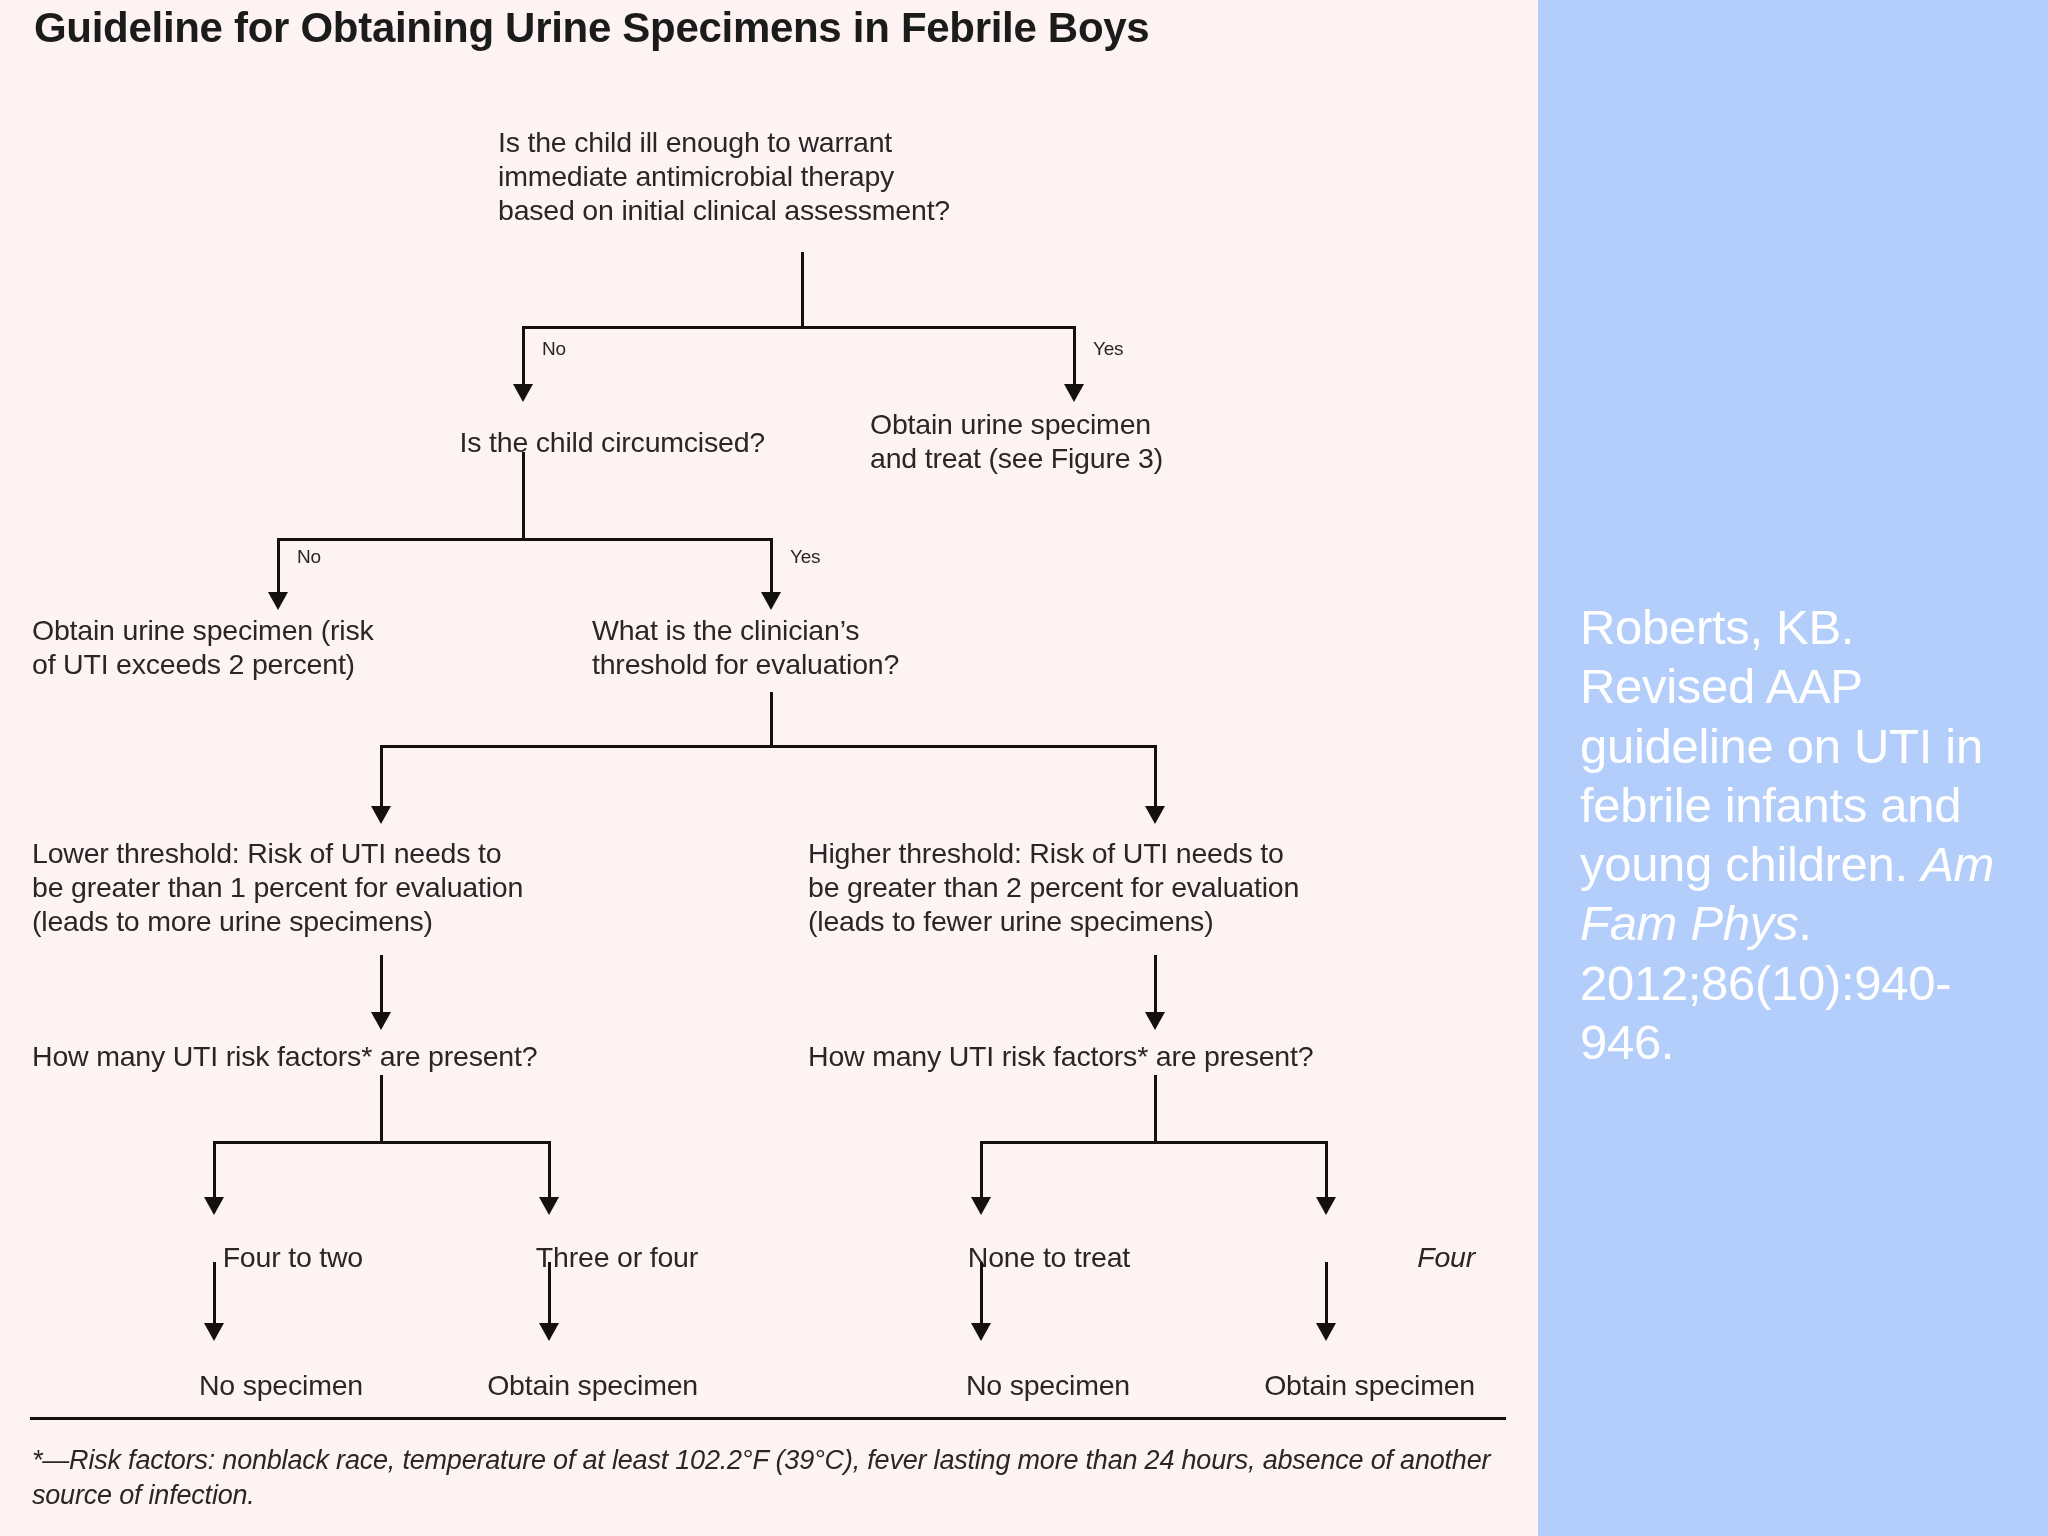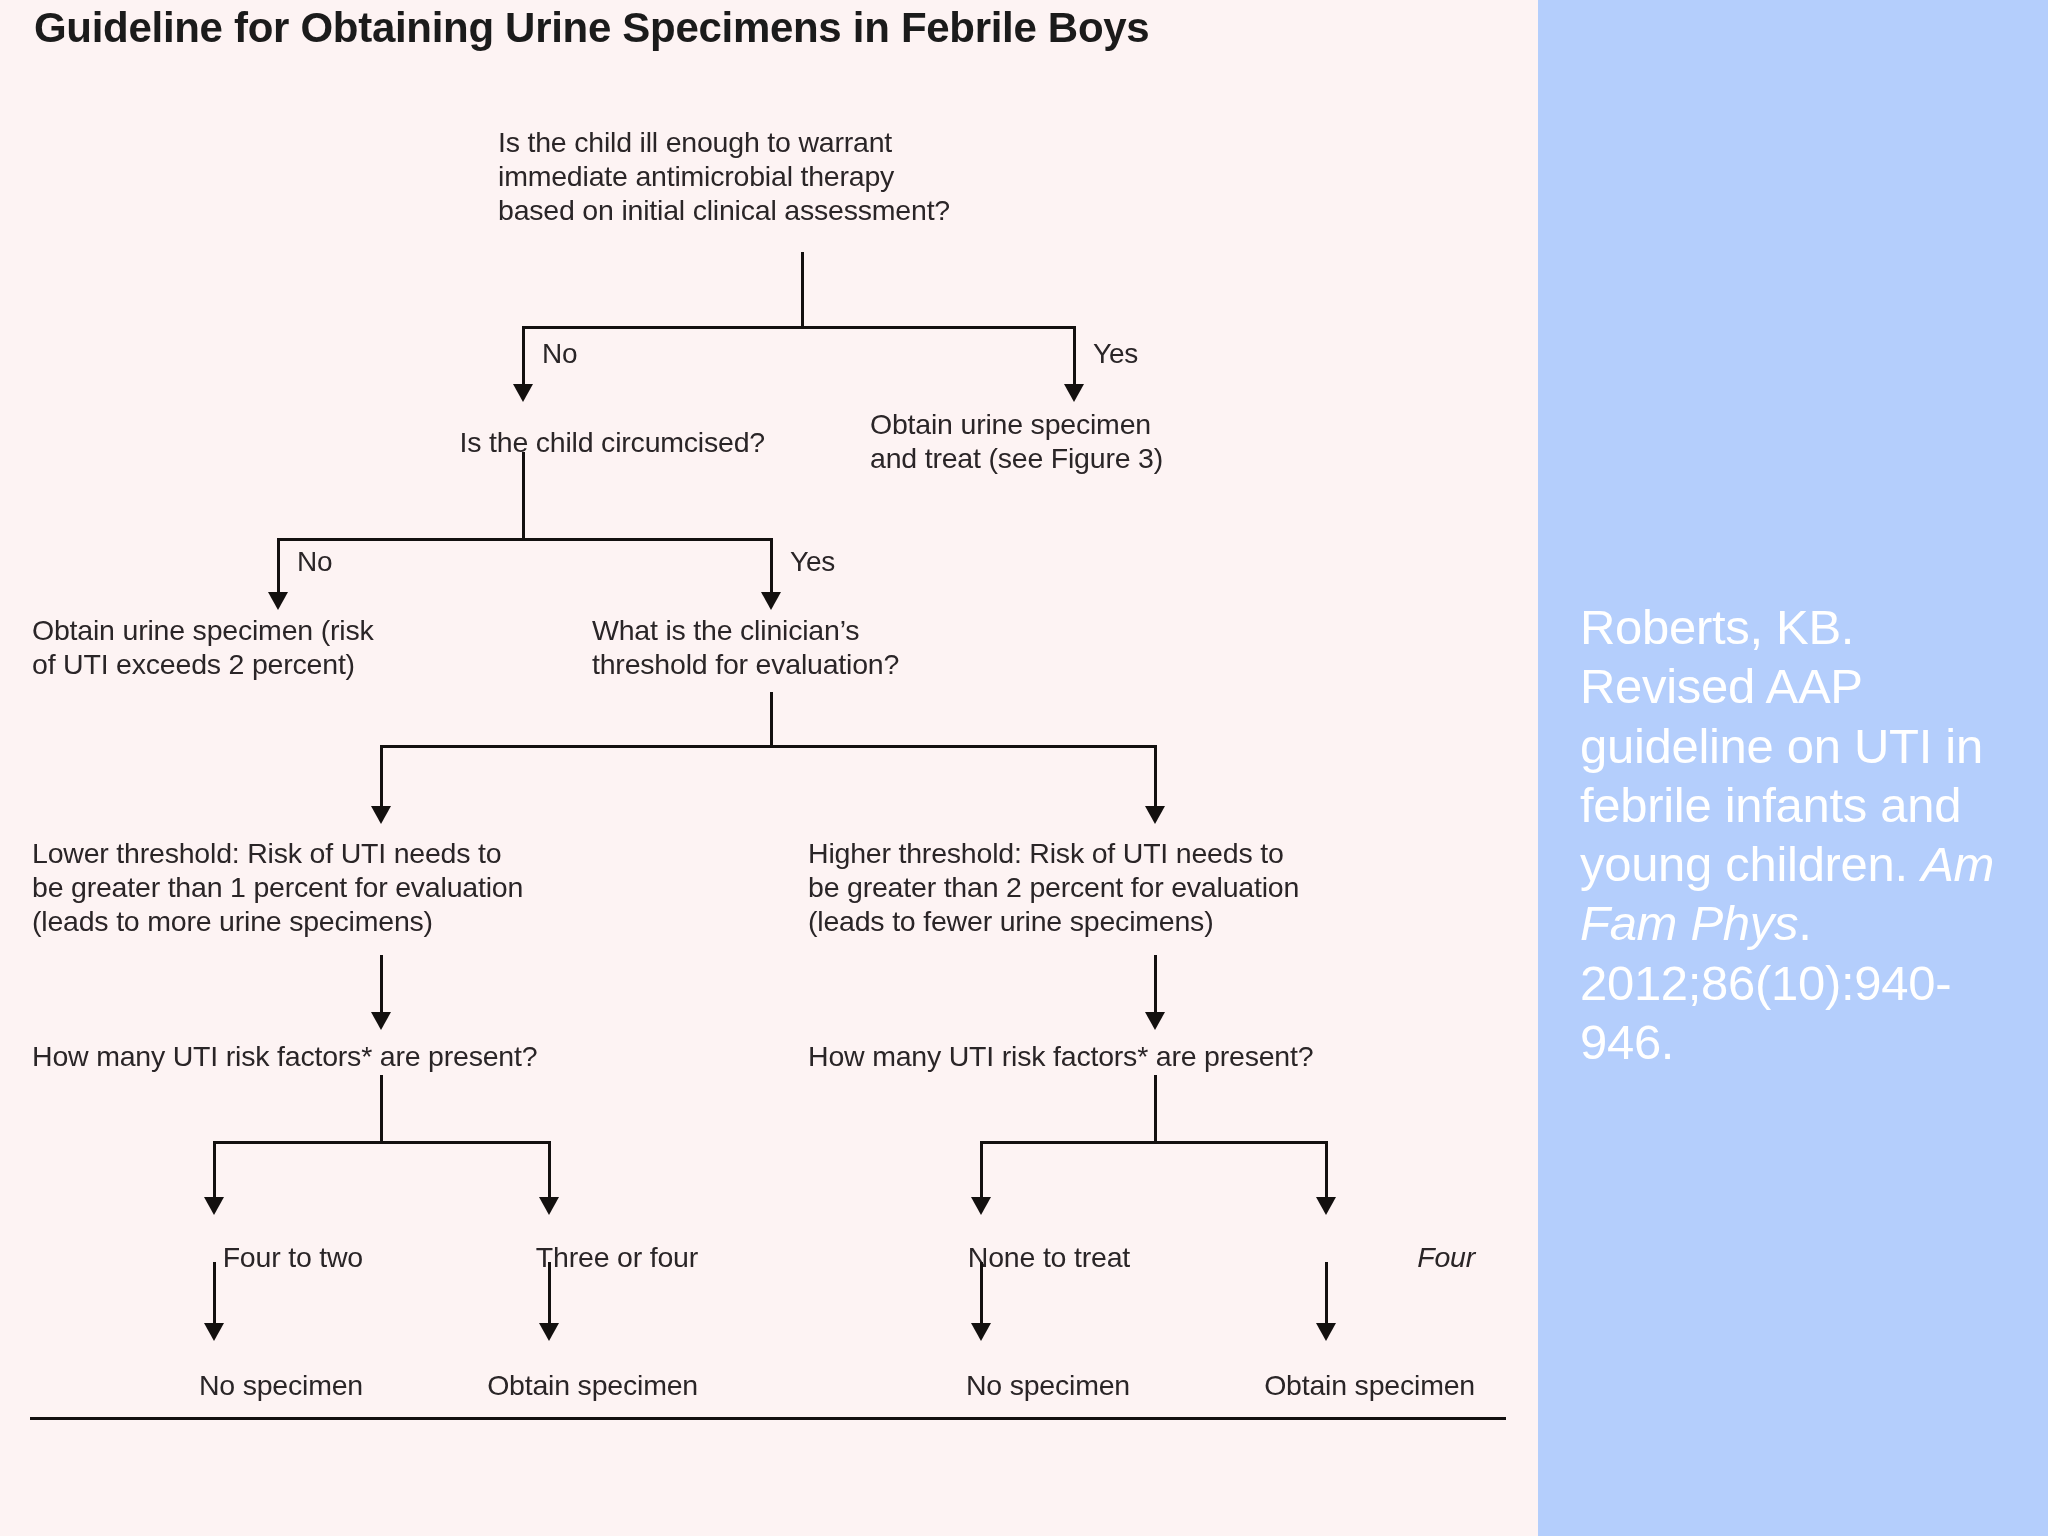--- a/index.html
+++ b/index.html
@@ -37,7 +37,7 @@
   .edge-label{
     position:absolute;
     color:#2a2527;
-    font-size:28px;
+    font-size:19px;
     letter-spacing:-0.2px;
   }
 

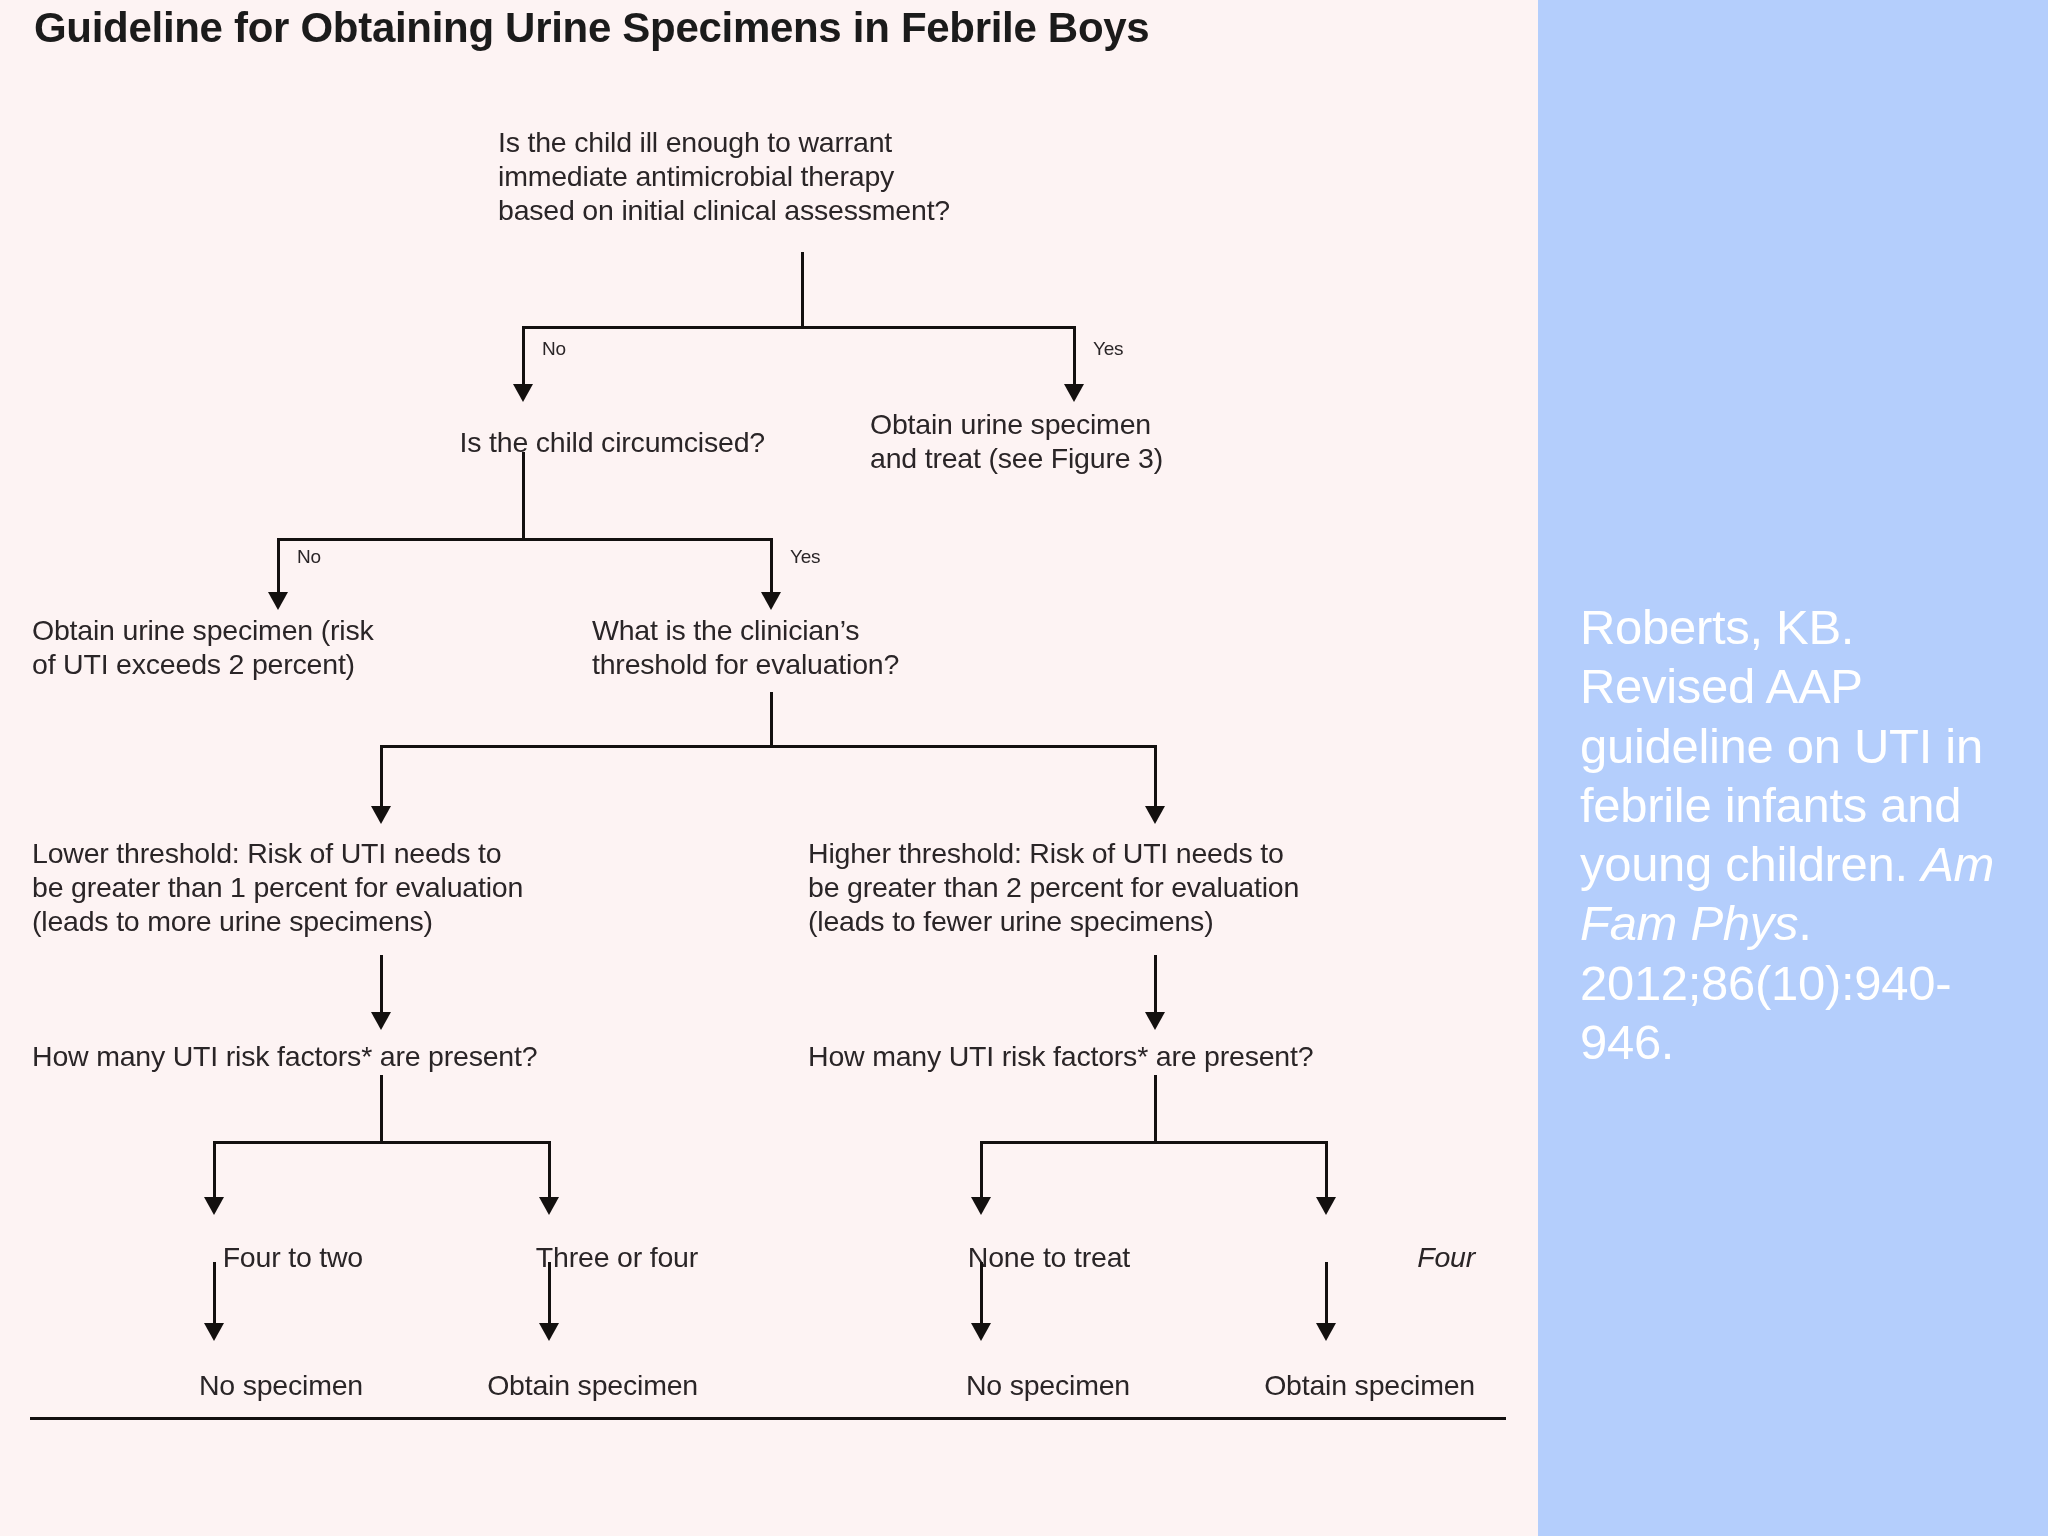--- a/index.html
+++ b/index.html
@@ -182,6 +182,8 @@
     <div class="node c" style="left:1175px;top:1350px;width:300px;">Obtain specimen</div>
 
     <div class="rule" style="left:30px;top:1417px;width:1476px;"></div>
+    <div class="footnote" style="left:32px;top:1443px;">*—Risk factors: nonblack race, temperature of at least 102.2°F (39°C), fever lasting
+more than 24 hours, absence of another source of infection.</div>
   </div>
 
   <div class="cite-panel">

